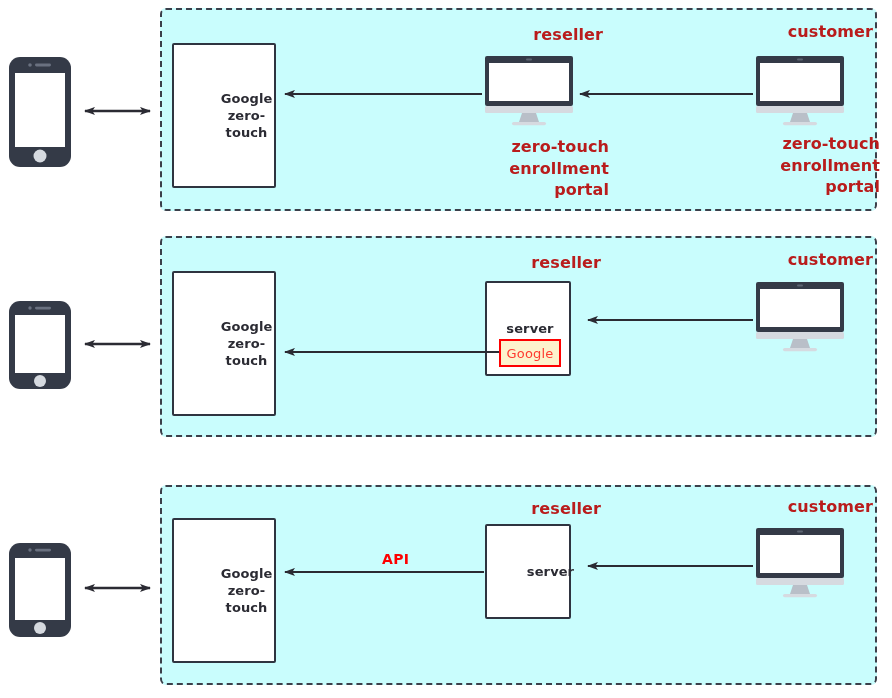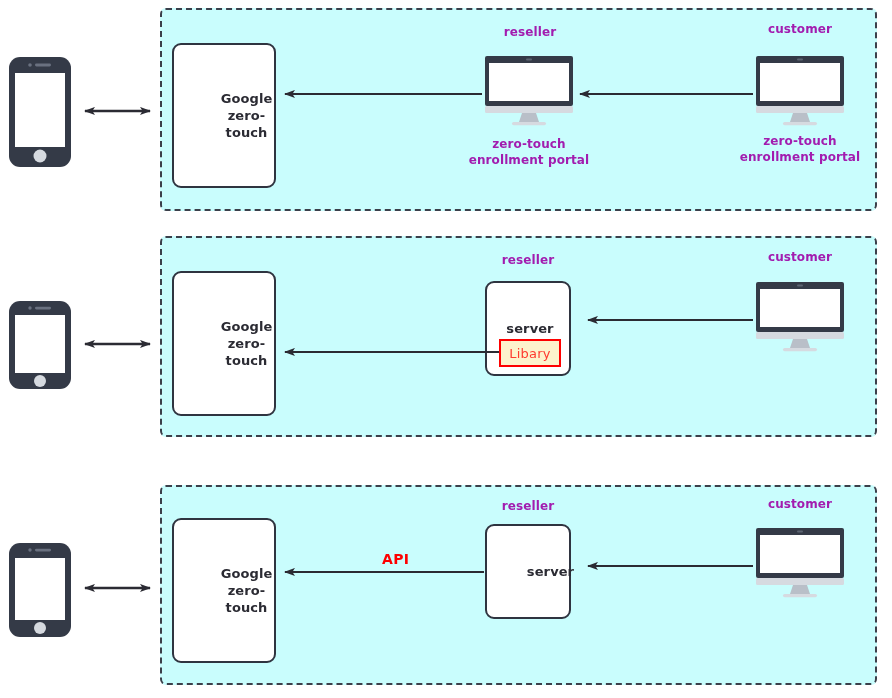--- a/index.html
+++ b/index.html
@@ -61,10 +61,10 @@
   
   .caption {
     position: absolute;
-    font-size: 12px;
-    font-weight: bold;
-    color: #a21caf;
-    text-align: center;
+    font-size: 16px;
+    font-weight: bold;
+    color: #b91c1c;
+    text-align: right;
     line-height: 1.35;
     letter-spacing: 0.1px;
     white-space: pre-line;

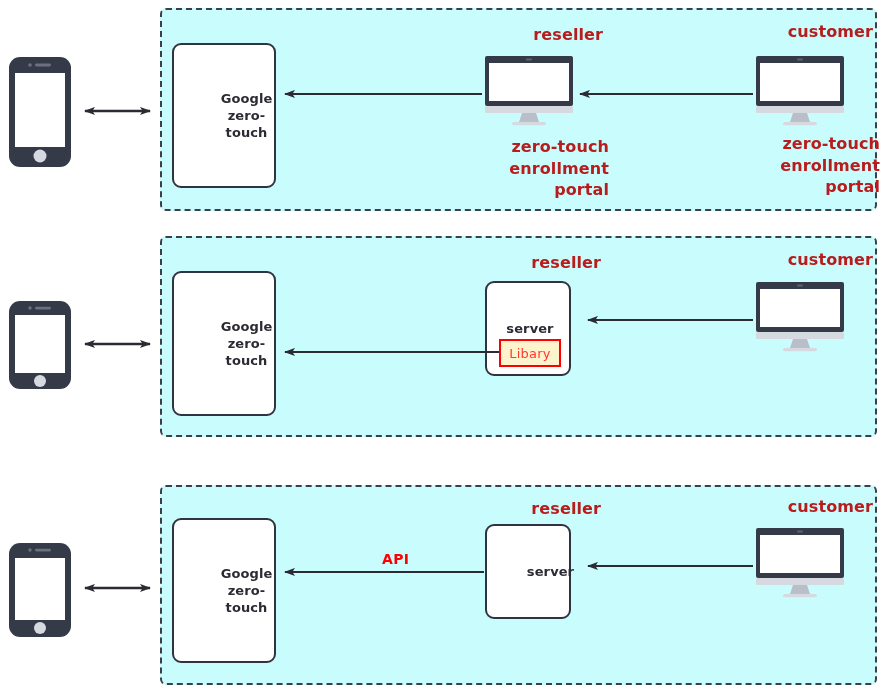--- a/index.html
+++ b/index.html
@@ -36,7 +36,7 @@
     position: absolute;
     background: #ffffff;
     border: 2.5px solid #2f3440;
-    border-radius: 9px;
+    border-radius: 2px;
     box-sizing: border-box;
     display: flex;
     align-items: center;

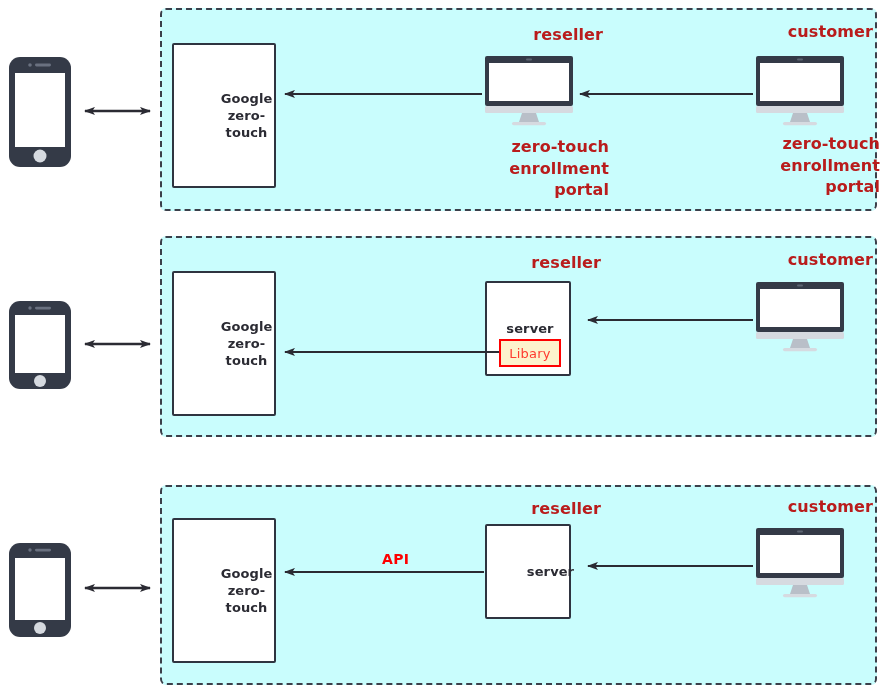--- a/index.html
+++ b/index.html
@@ -173,7 +173,7 @@
     <div class="node-label-sm" style="position:absolute; left:0; top:38px; width:86px; text-align:center;">server</div>
   </div>
   <div class="chip" style="left:499px; top:339px; width:62px; height:28px;">
-    <span>Libary</span>
+    <span>Google</span>
   </div>
 
   <div class="caption" style="left:727px; top:249px; width:146px;">customer</div>

